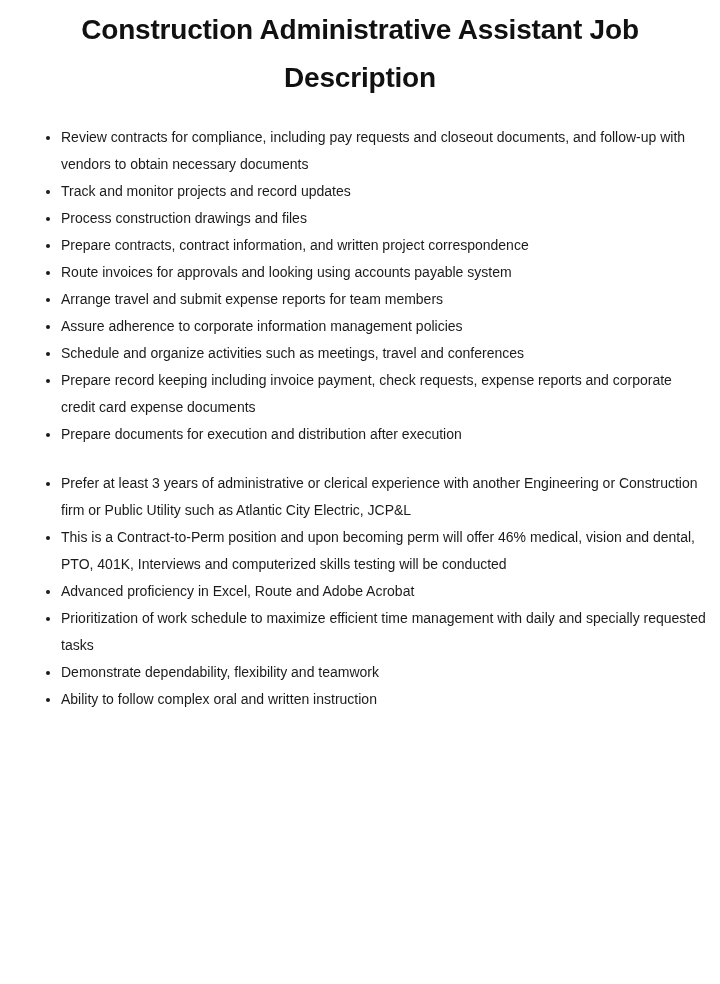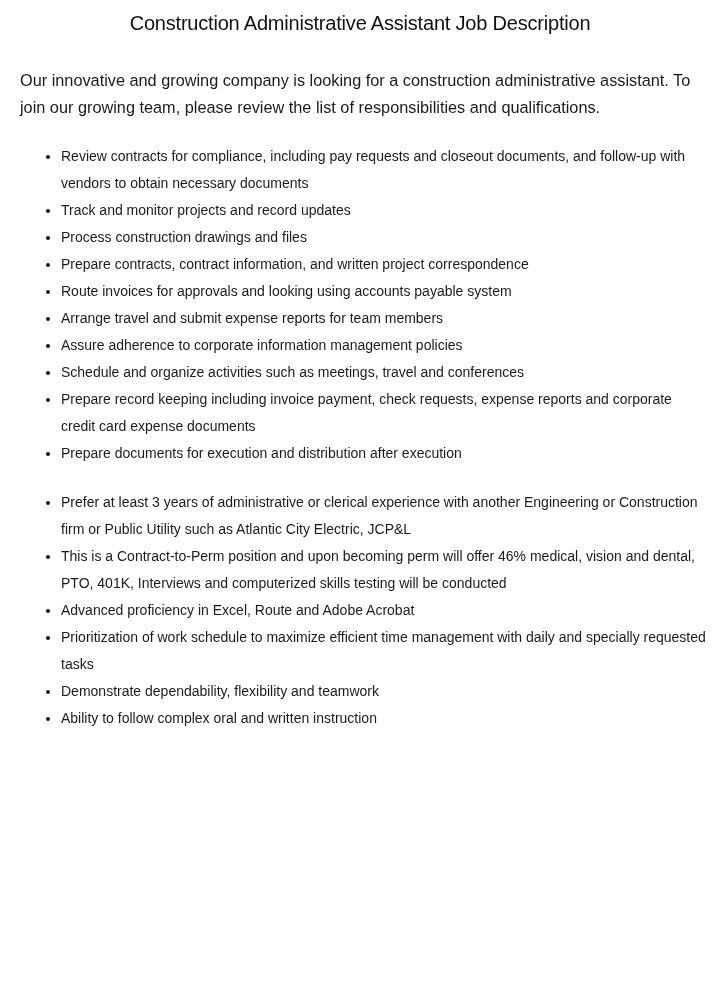--- a/index.html
+++ b/index.html
@@ -23,9 +23,9 @@
   h1.page-title {
     margin: 6px 16px 0 16px;
     text-align: center;
-    font-size: 20px;
-    line-height: 35px;
-    font-weight: 400;
+    font-size: 28px;
+    line-height: 48px;
+    font-weight: 700;
     letter-spacing: -0.2px;
     color: #111111;
   }

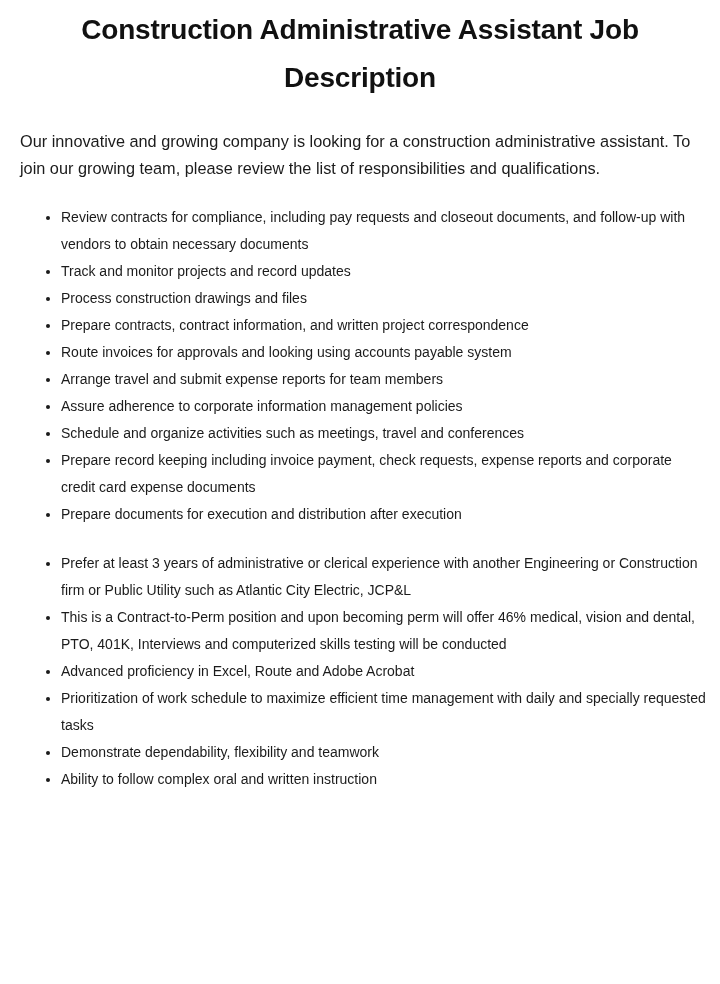--- a/index.html
+++ b/index.html
@@ -70,7 +70,6 @@
 
   <h1 class="page-title">Construction Administrative Assistant Job Description</h1>
 
-  <p class="intro">Our innovative and growing company is looking for a construction administrative assistant. To join our growing team, please review the list of responsibilities and qualifications.</p>
 
 
   <ul class="bullet-list">

